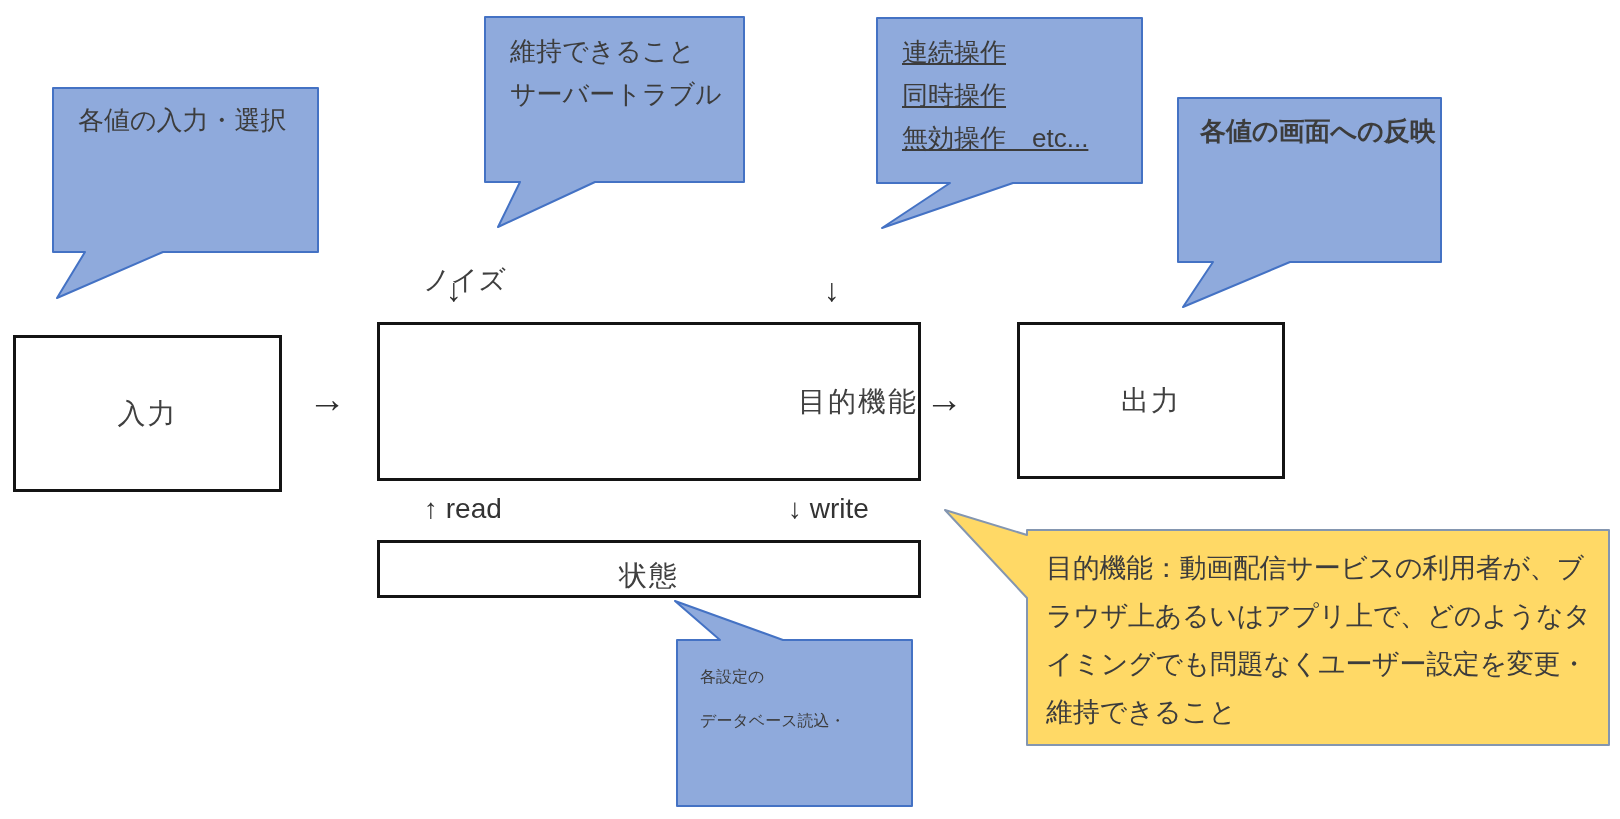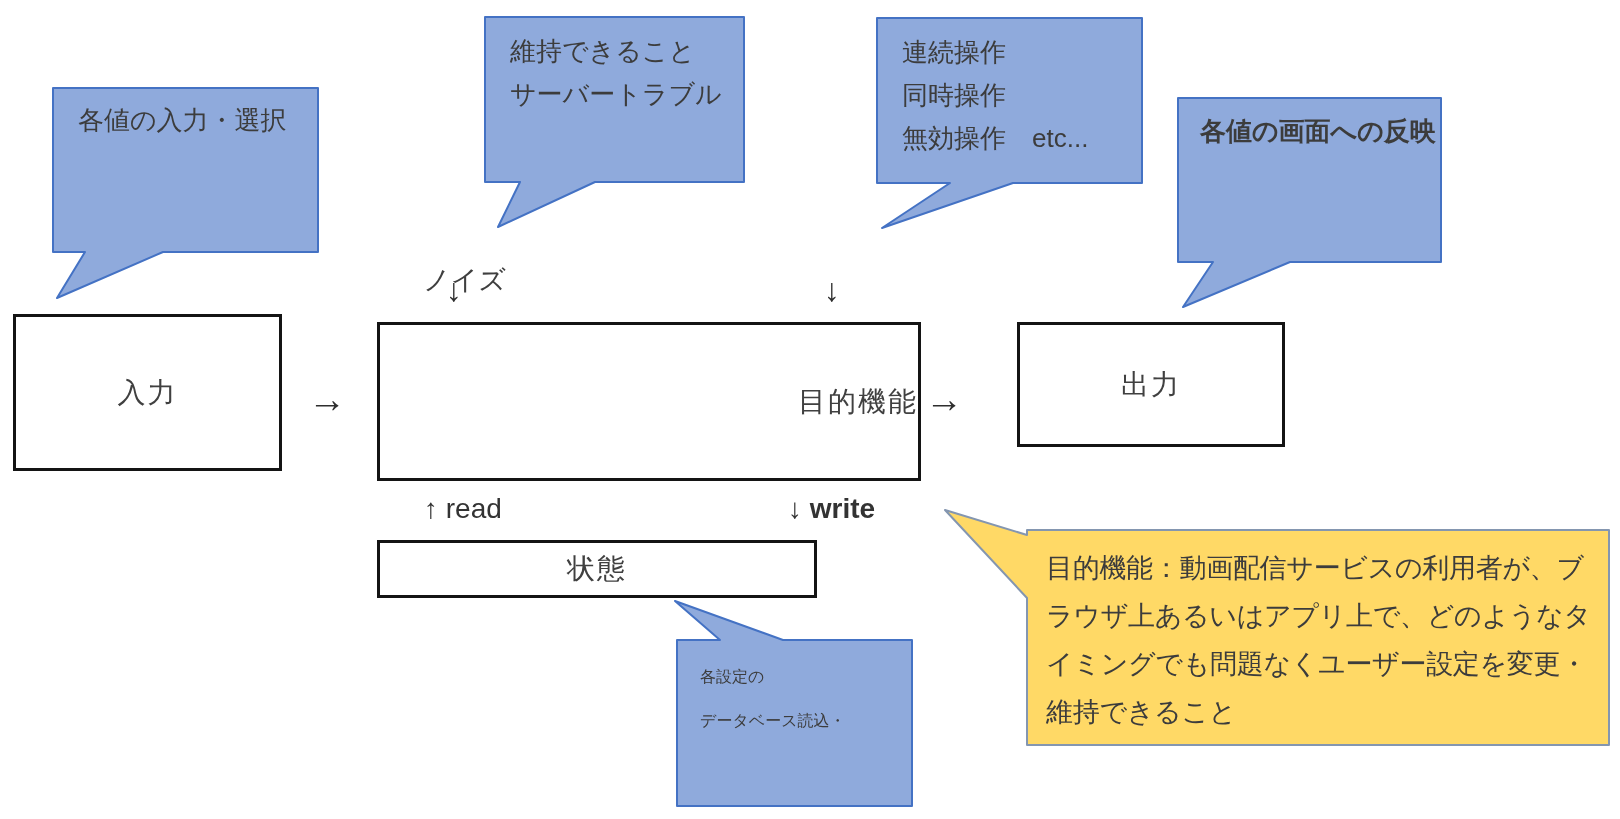--- a/index.html
+++ b/index.html
@@ -50,7 +50,7 @@
     <span>サーバートラブル</span>
   </div>
 
-  <div class="callout-text" style="left:902px;top:31px;">
+  <div class="callout-text" style="left:902px;top:31px;text-decoration:underline;">
     <span>連続操作</span>
     <span>同時操作</span>
     <span>無効操作　etc...</span>

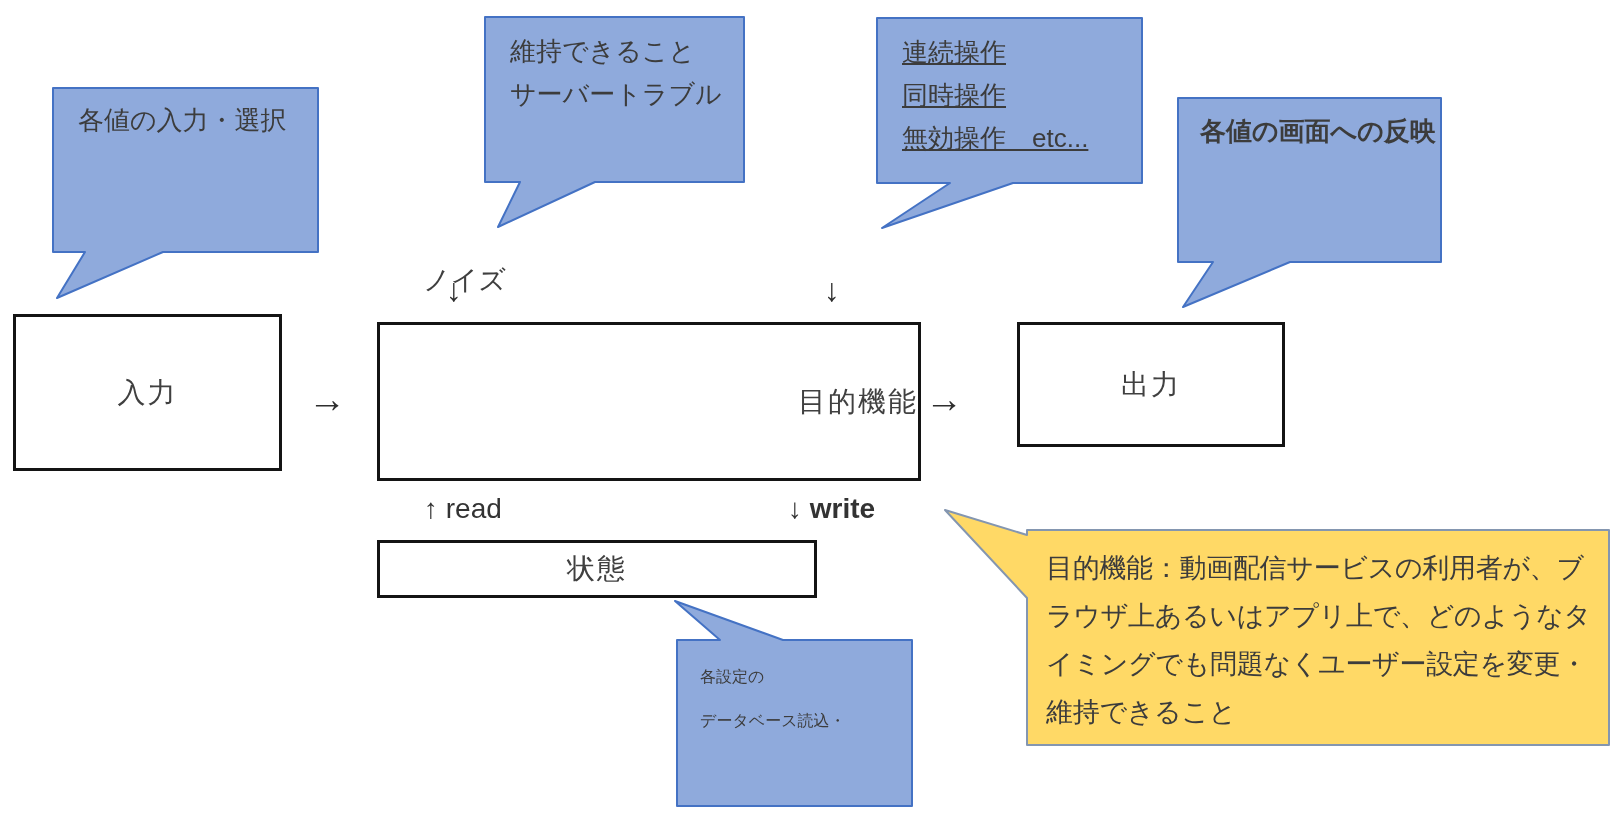--- a/index.html
+++ b/index.html
@@ -72,7 +72,7 @@
     <span>維持できること</span>
   </div>
 
-  <div class="box" style="left:13px;top:314px;width:269px;height:157px;justify-content:center;">
+  <div class="box" style="left:13px;top:335px;width:269px;height:157px;justify-content:center;">
     <span>入力</span>
   </div>
 

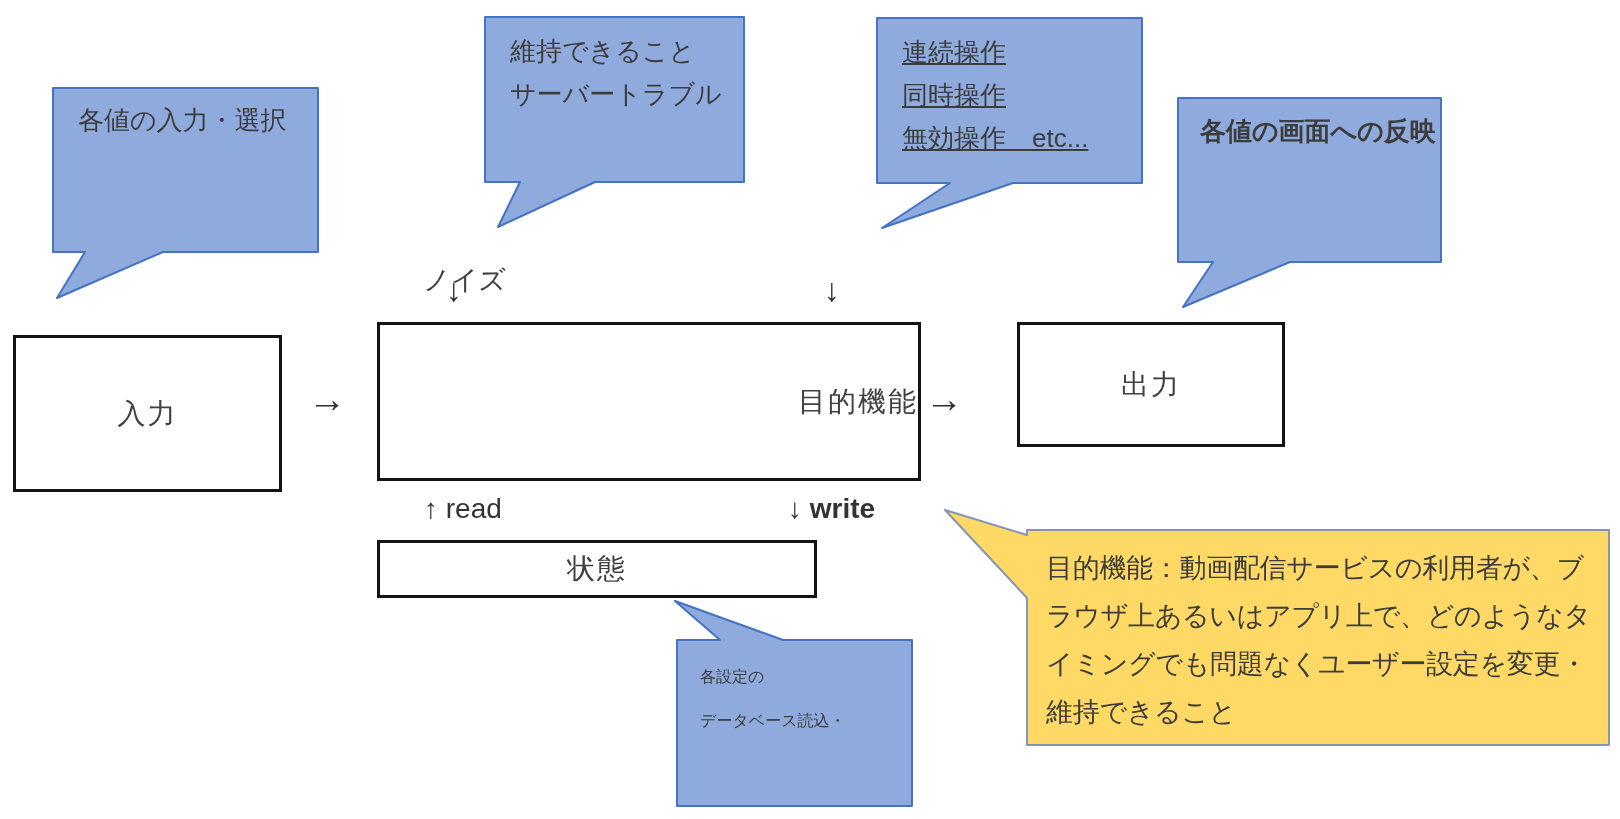--- a/index.html
+++ b/index.html
@@ -80,7 +80,7 @@
     <span>目的機能</span>
   </div>
 
-  <div class="box" style="left:1017px;top:322px;width:268px;height:125px;">
+  <div class="box" style="left:1017px;top:322px;width:268px;height:157px;">
     <span>出力</span>
   </div>
 

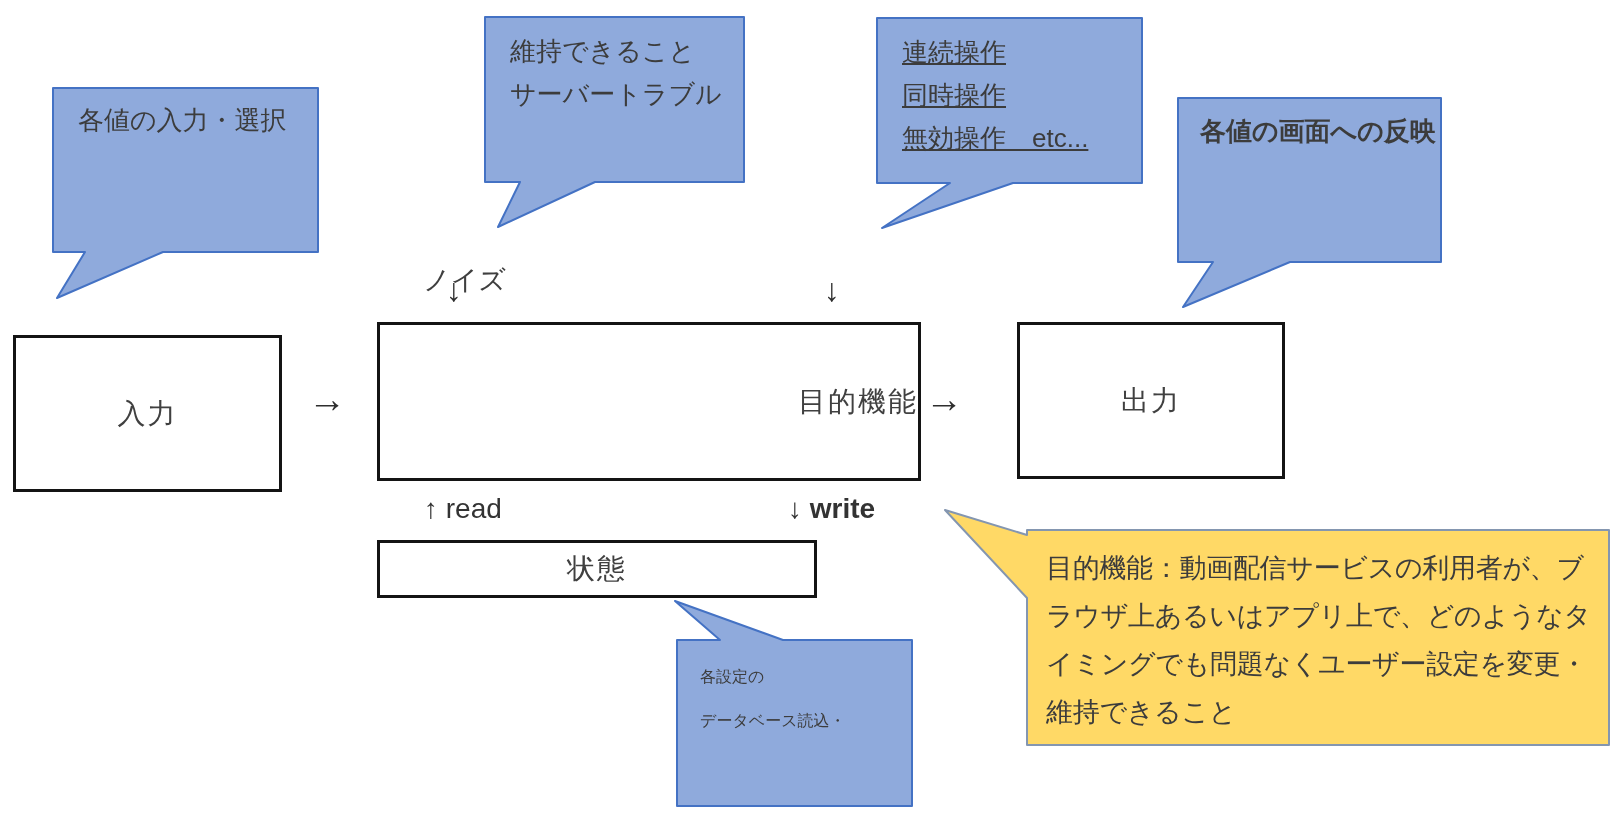--- a/index.html
+++ b/index.html
@@ -97,7 +97,7 @@
   <div class="arrow-v" style="left:824px;top:272px;">↓</div>
 
   <div class="lbl rw-lbl" style="left:424px;top:493px;text-align:right;">↑ read</div>
-  <div class="lbl rw-lbl" style="left:788px;top:493px;font-weight:bold;">↓ write</div>
+  <div class="lbl rw-lbl" style="left:788px;top:493px;">↓ write</div>
 
 </div>
 

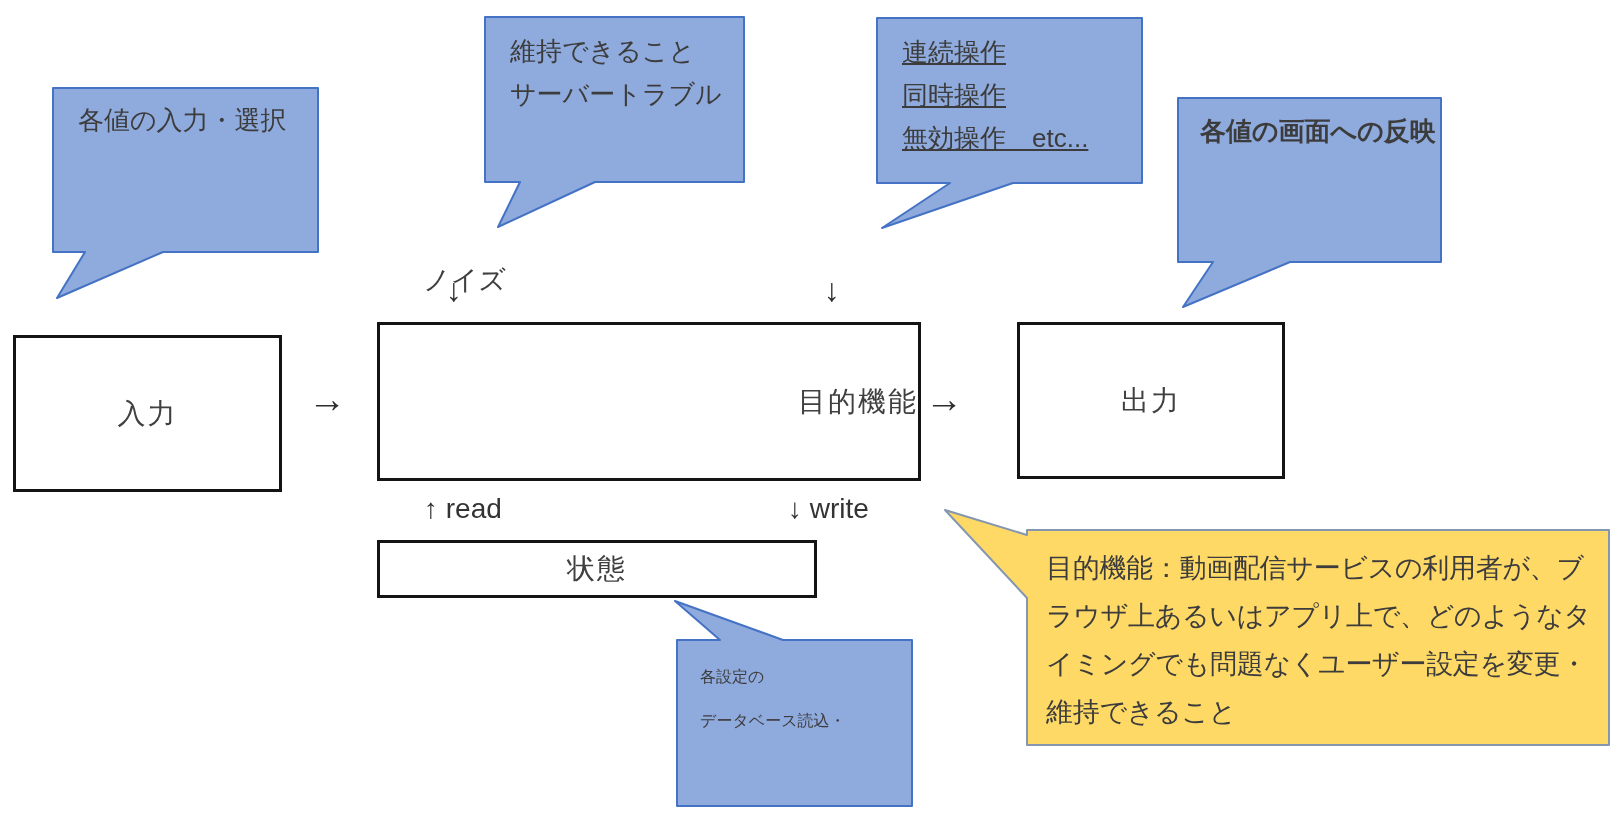--- a/index.html
+++ b/index.html
@@ -84,7 +84,7 @@
     <span>出力</span>
   </div>
 
-  <div class="box" style="left:377px;top:540px;width:440px;height:58px;">
+  <div class="box" style="left:377px;top:540px;width:544px;height:58px;align-items:flex-end;">
     <span>状態</span>
   </div>
 

